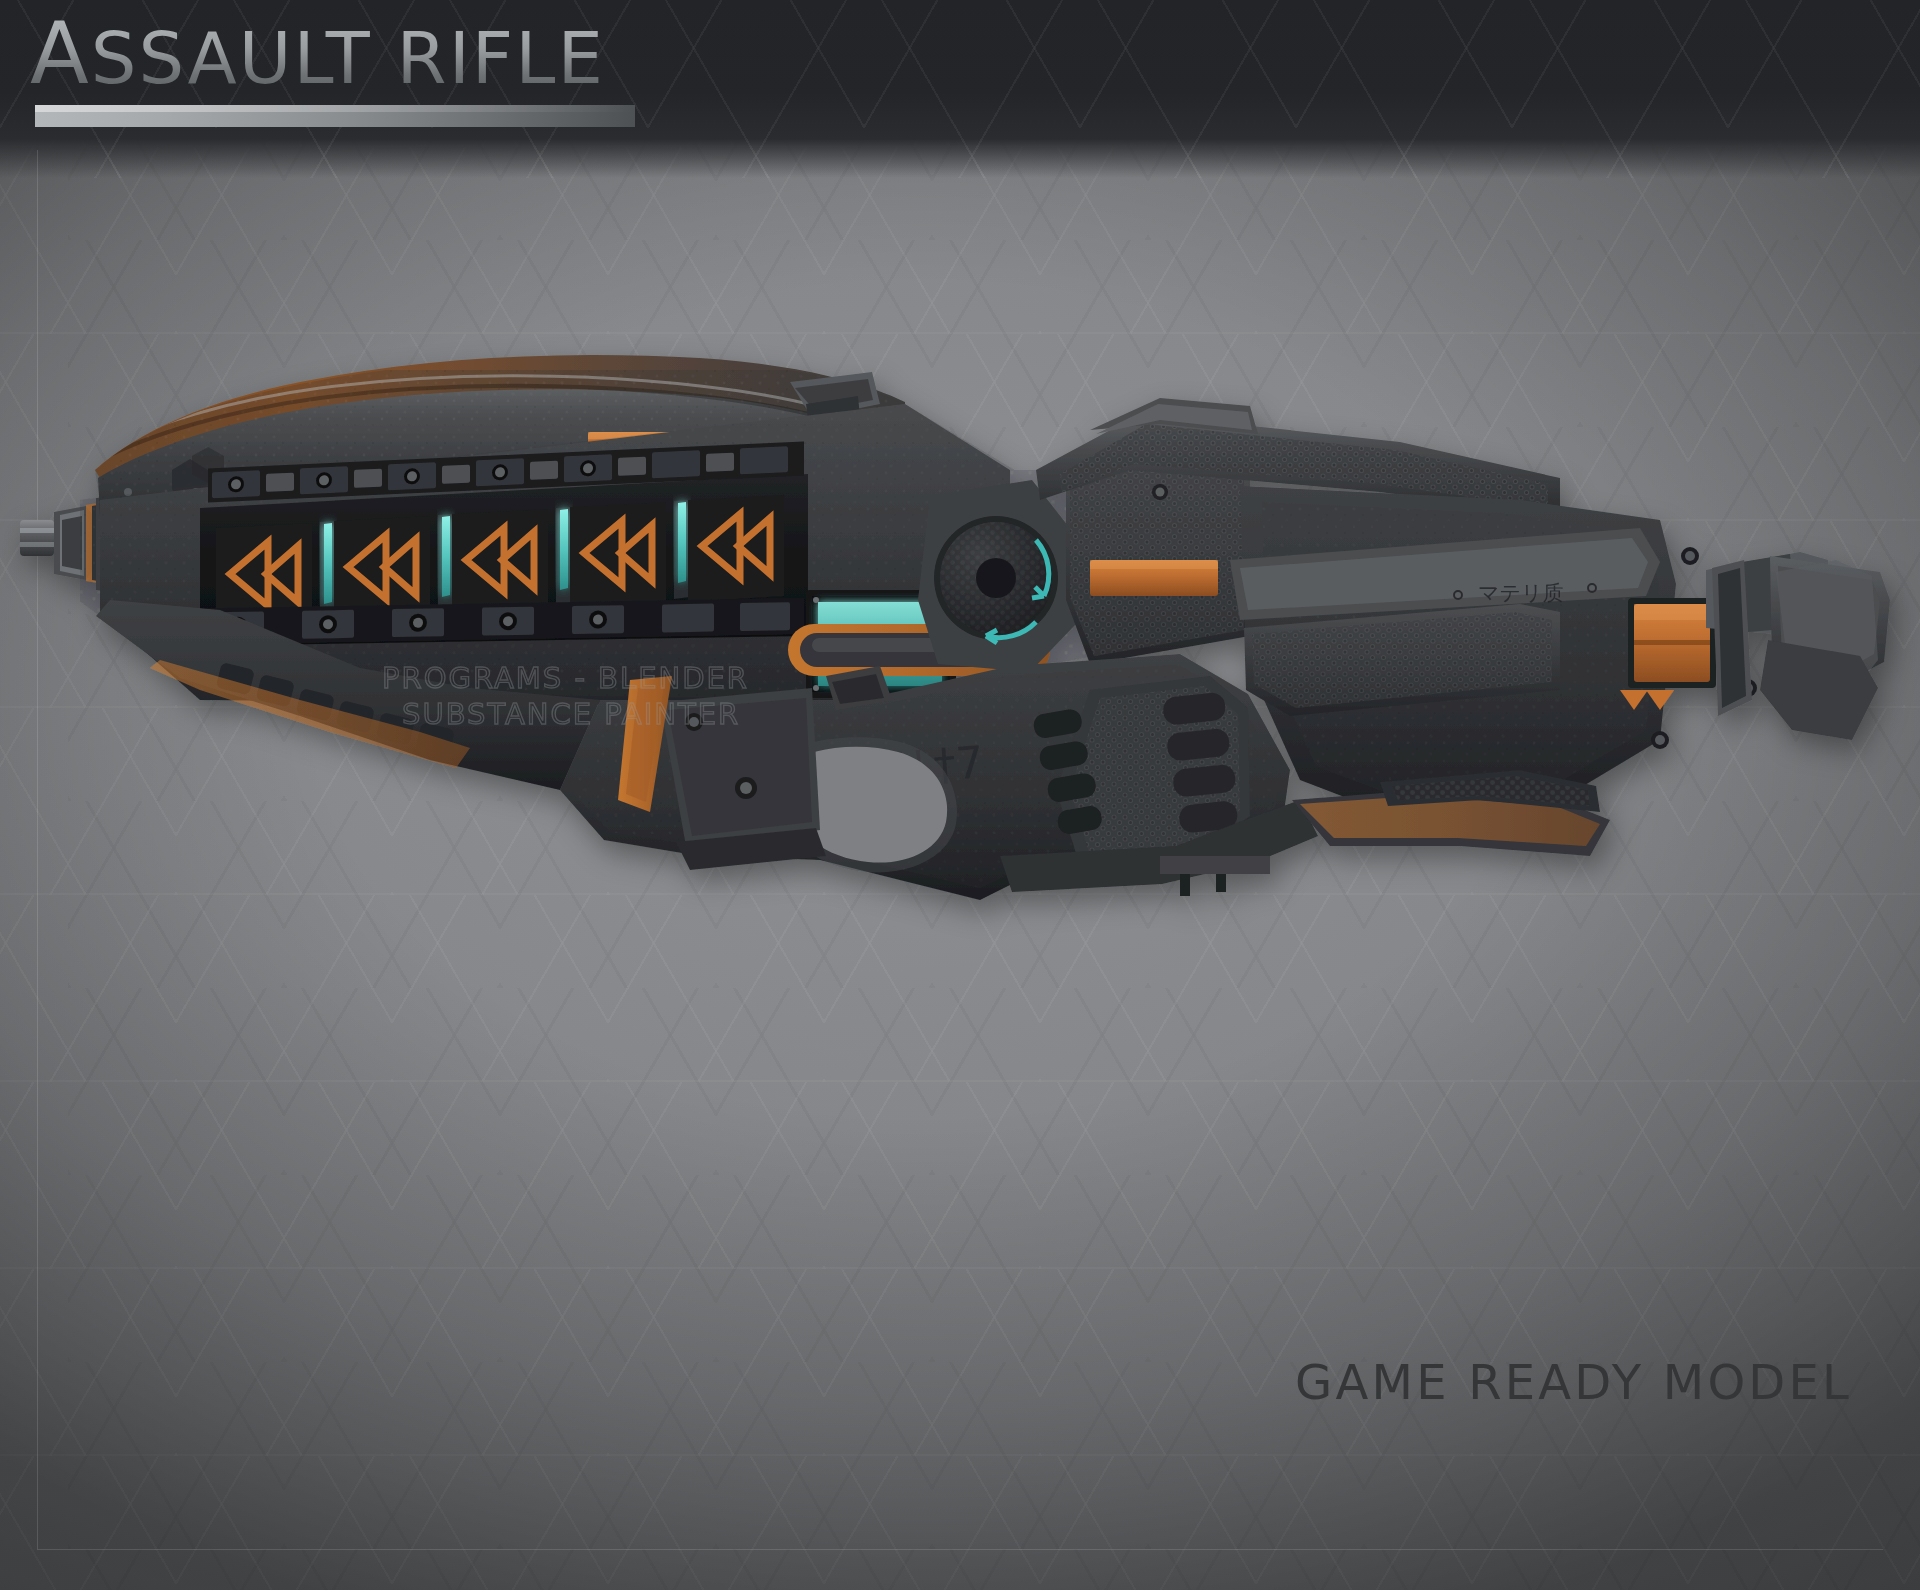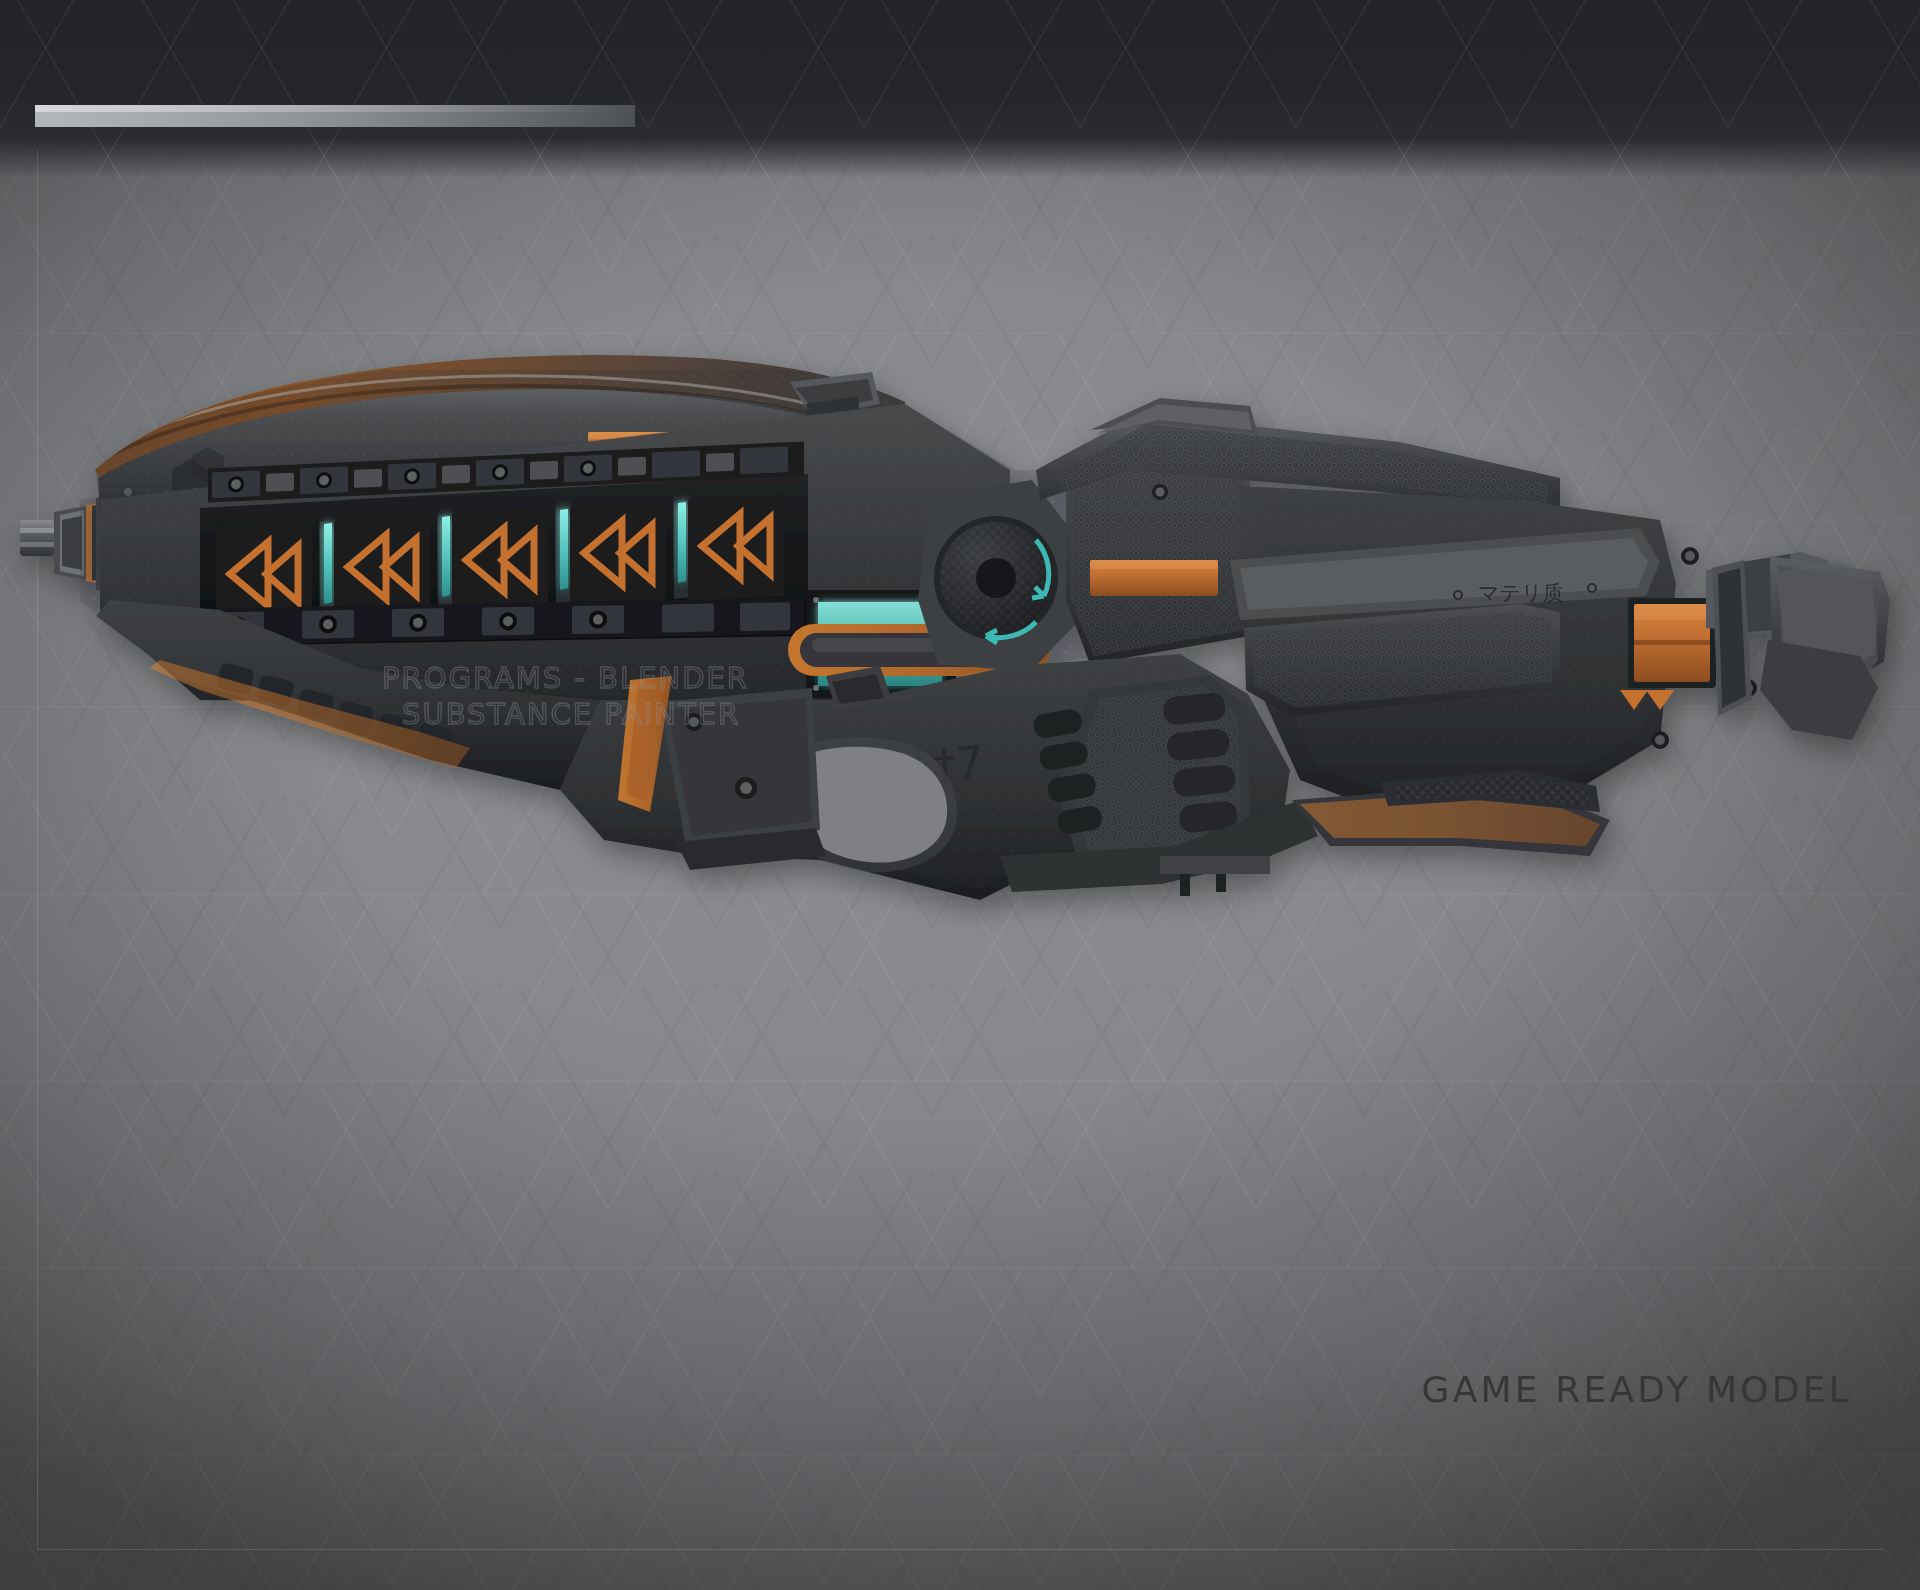--- a/index.html
+++ b/index.html
@@ -110,6 +110,7 @@
     </div>
   <div class="frame-line"></div>
 
+  <div class="title"><span class="cap">A</span><span>ssault rifle</span></div>
   <div class="title-bar"></div>
 
   <svg id="gun" width="1920" height="1590" viewBox="0 0 1920 1590">

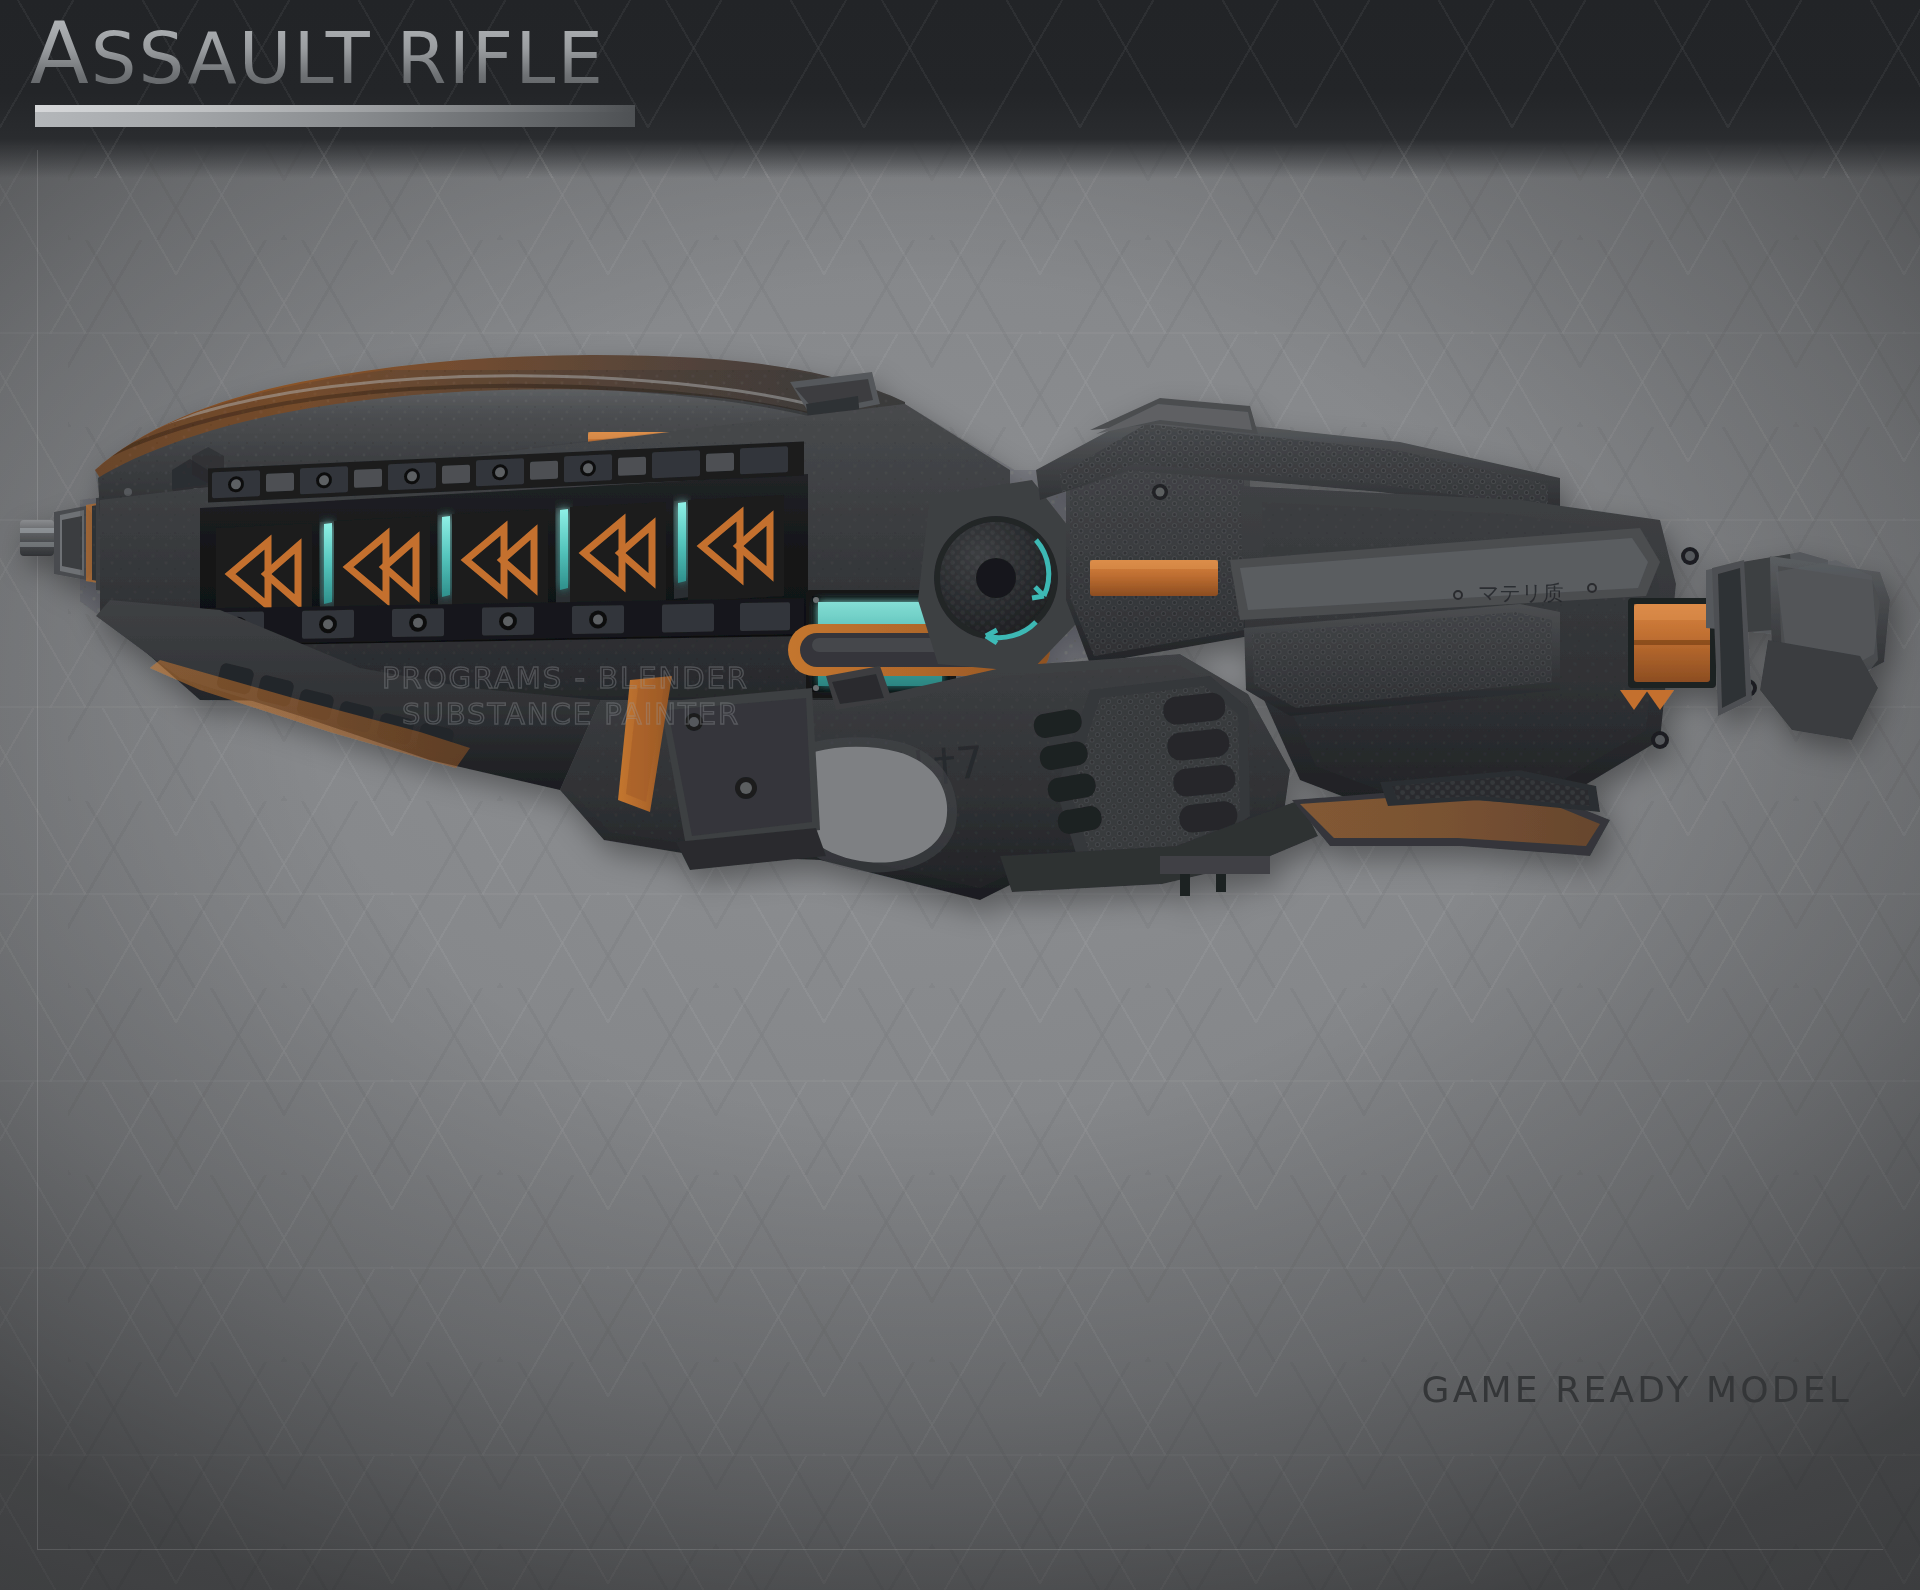--- a/index.html
+++ b/index.html
@@ -90,7 +90,7 @@
     color:#343638;
     text-transform:uppercase;
   }
-  .info div{ font-size:36px; letter-spacing:3.2px; margin-top:44px; white-space:nowrap; }
+  .info div{ font-size:48px; letter-spacing:3.2px; margin-top:44px; white-space:nowrap; }
   .info div:first-child{ margin-top:0; }
 
   

